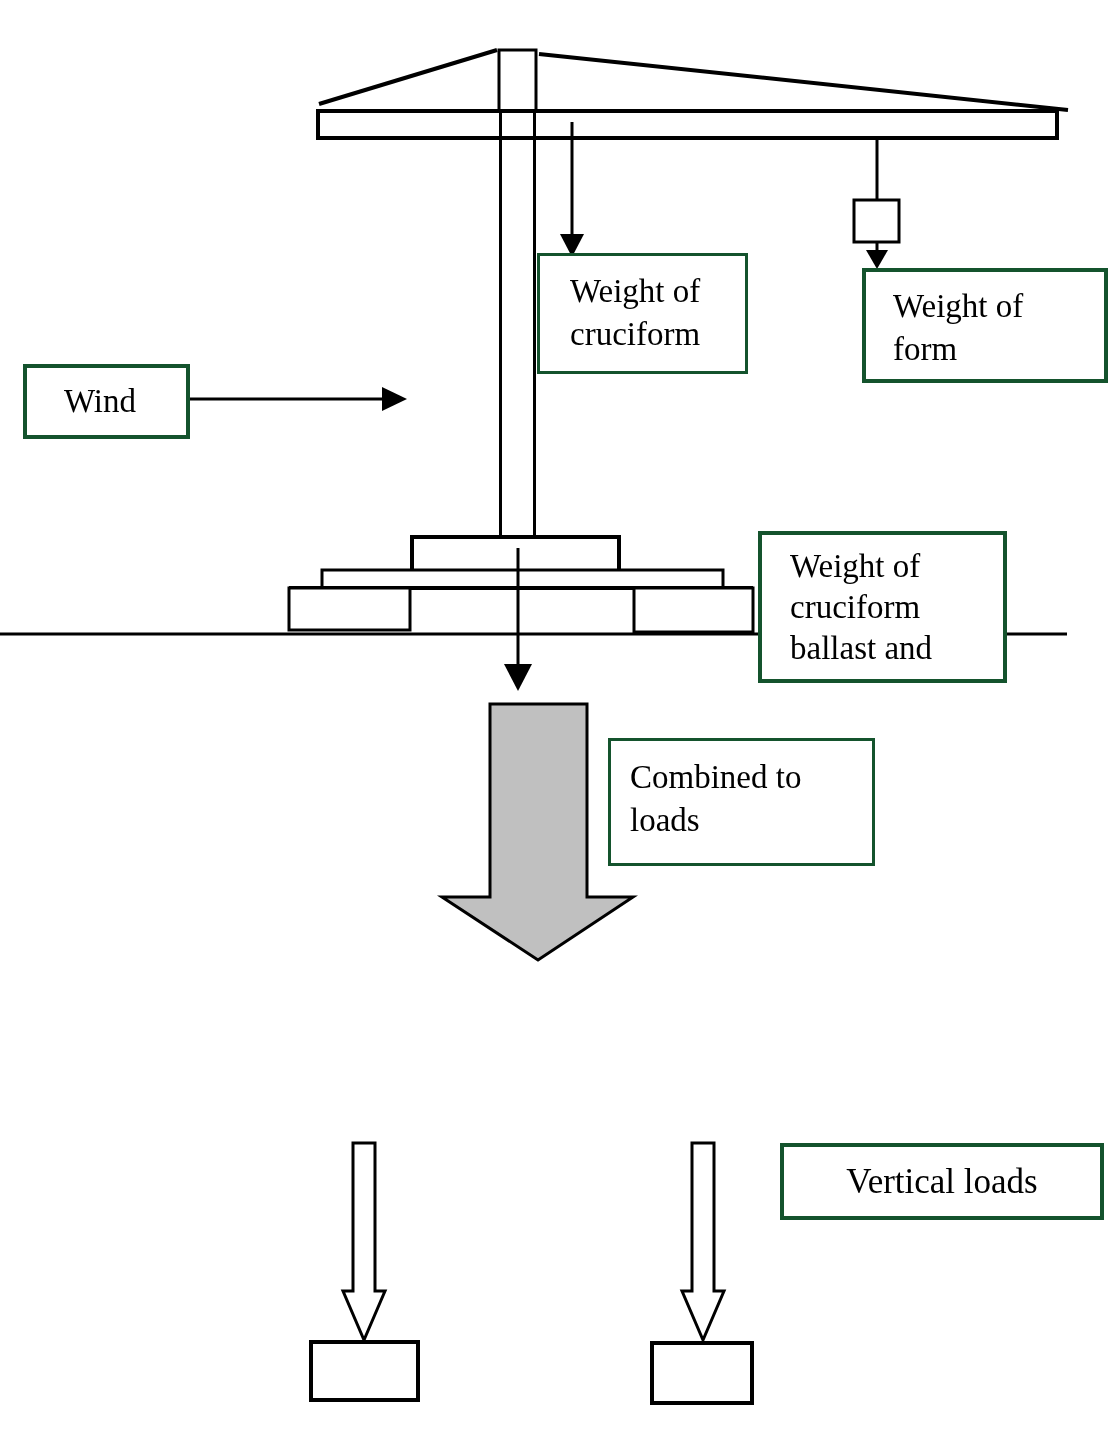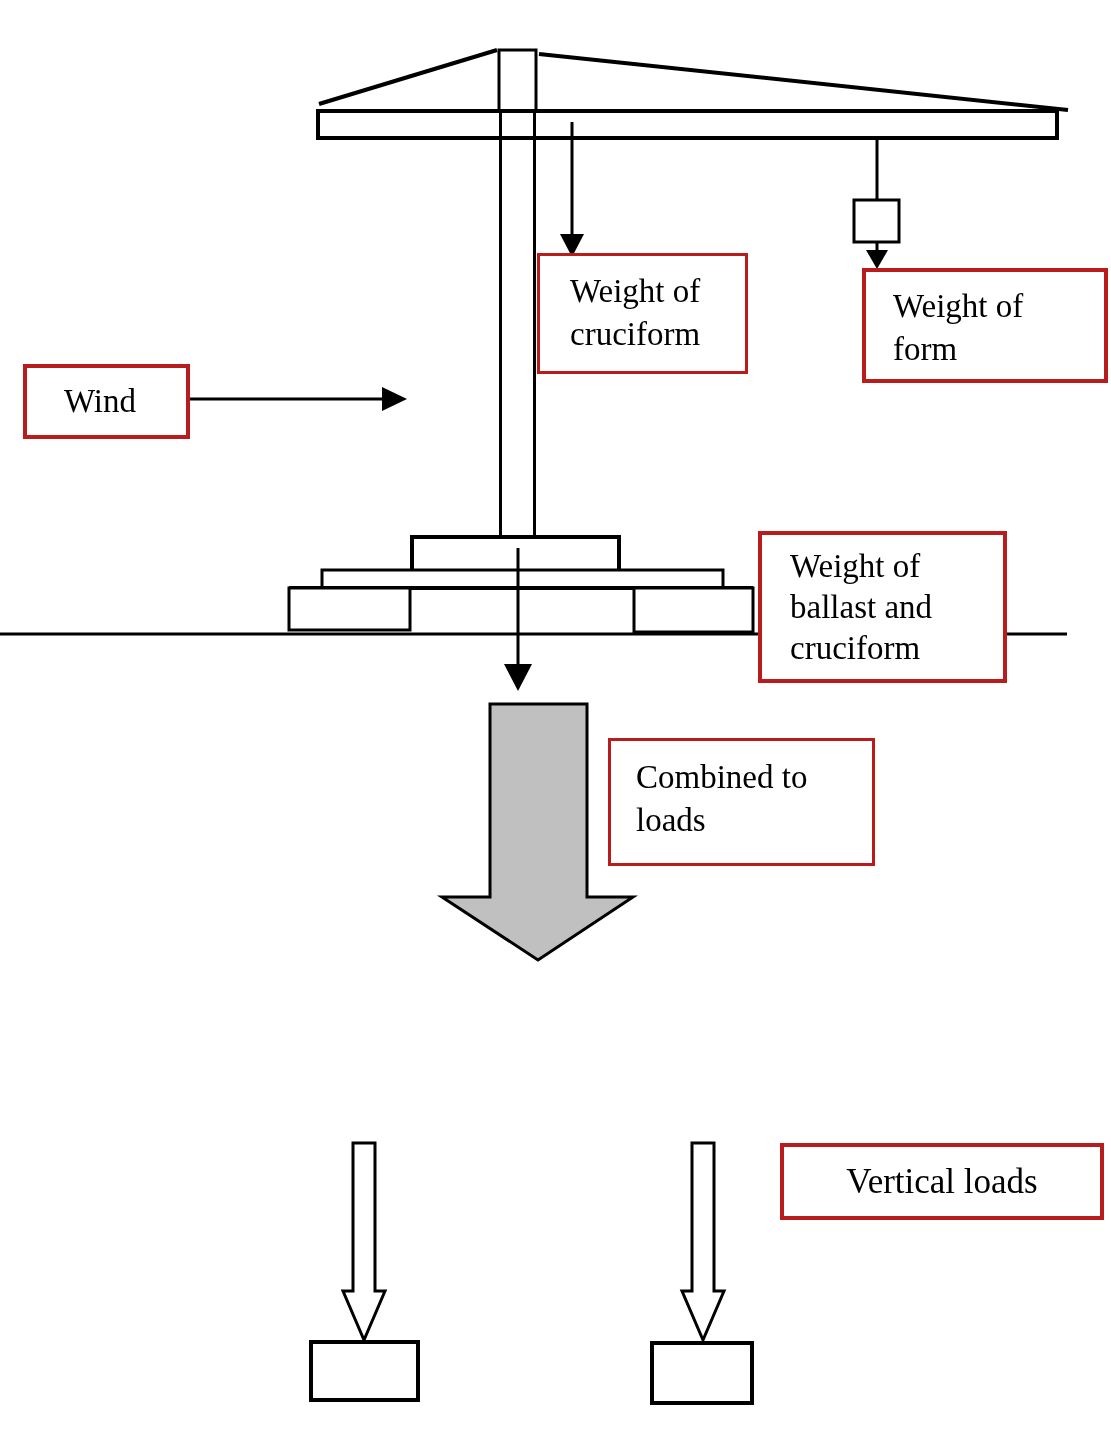--- a/index.html
+++ b/index.html
@@ -16,7 +16,7 @@
   .box{
     position:absolute;
     background:#ffffff;
-    border:3px solid #b91c1c;
+    border:3px solid #14532d;
     box-sizing:border-box;
     font-size:33px;
     line-height:43px;

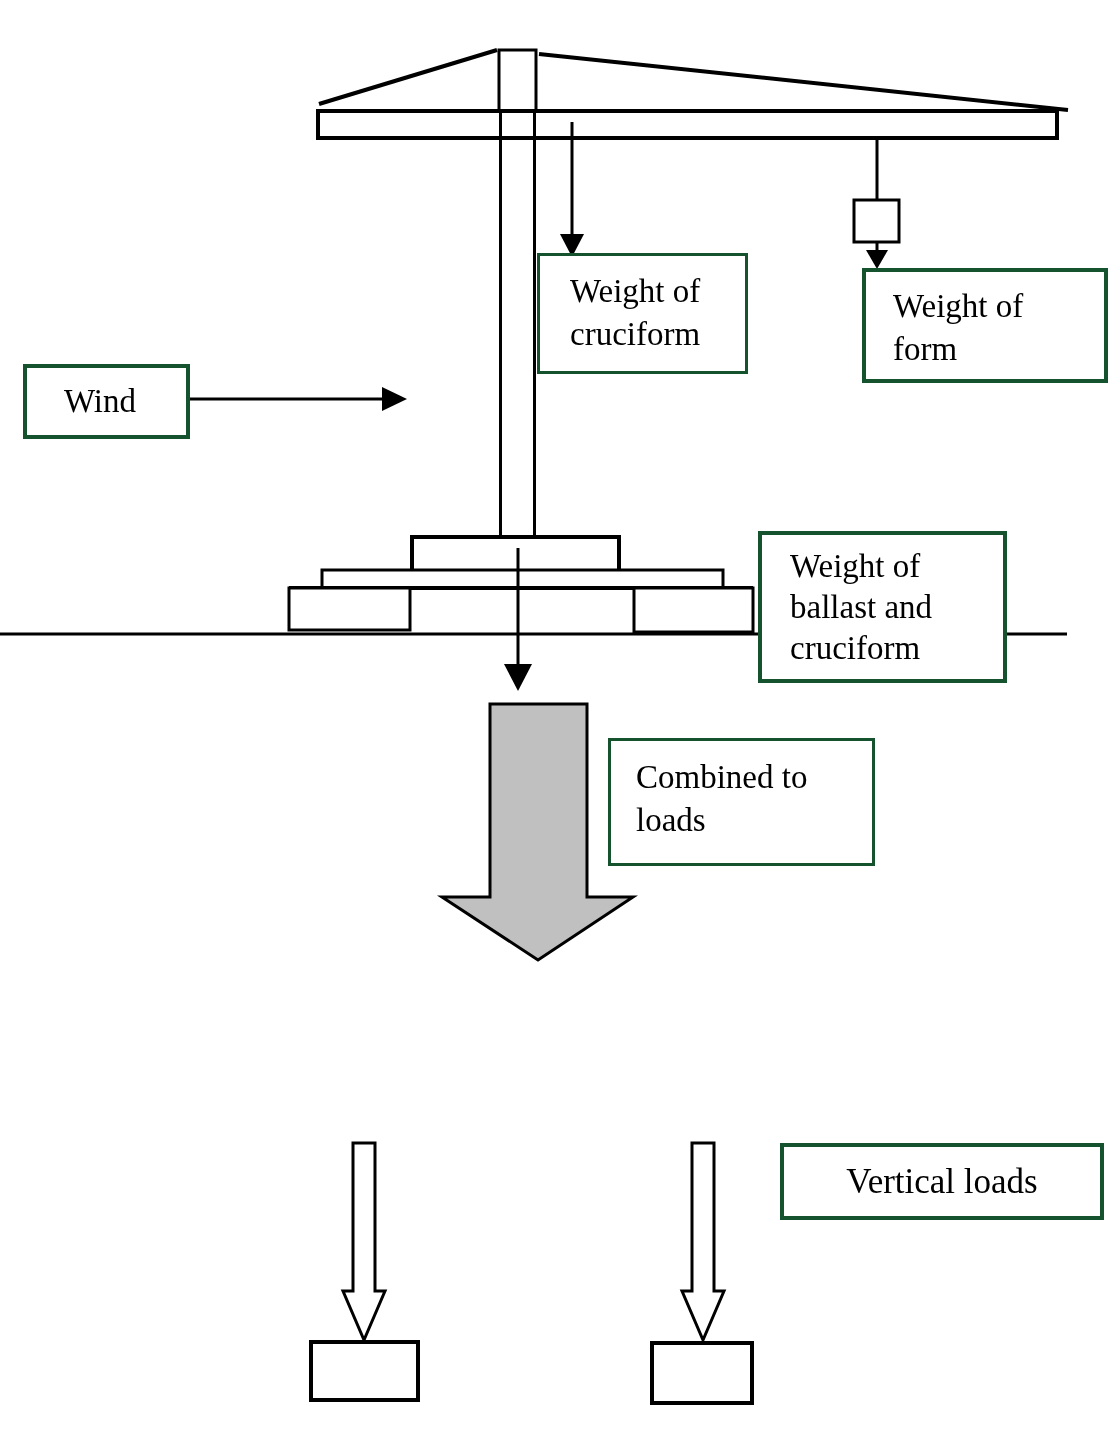--- a/index.html
+++ b/index.html
@@ -99,8 +99,8 @@
 
   <div class="box b4" style="left:758px;top:531px;width:249px;height:152px;padding:11px 0 0 28px;line-height:41px;">
     <div class="ln">Weight of</div>
+    <div class="ln">cruciform</div>
     <div class="ln">ballast and</div>
-    <div class="ln">cruciform</div>
   </div>
 
   <div class="box" style="left:608px;top:738px;width:267px;height:128px;padding:15px 0 0 25px;">

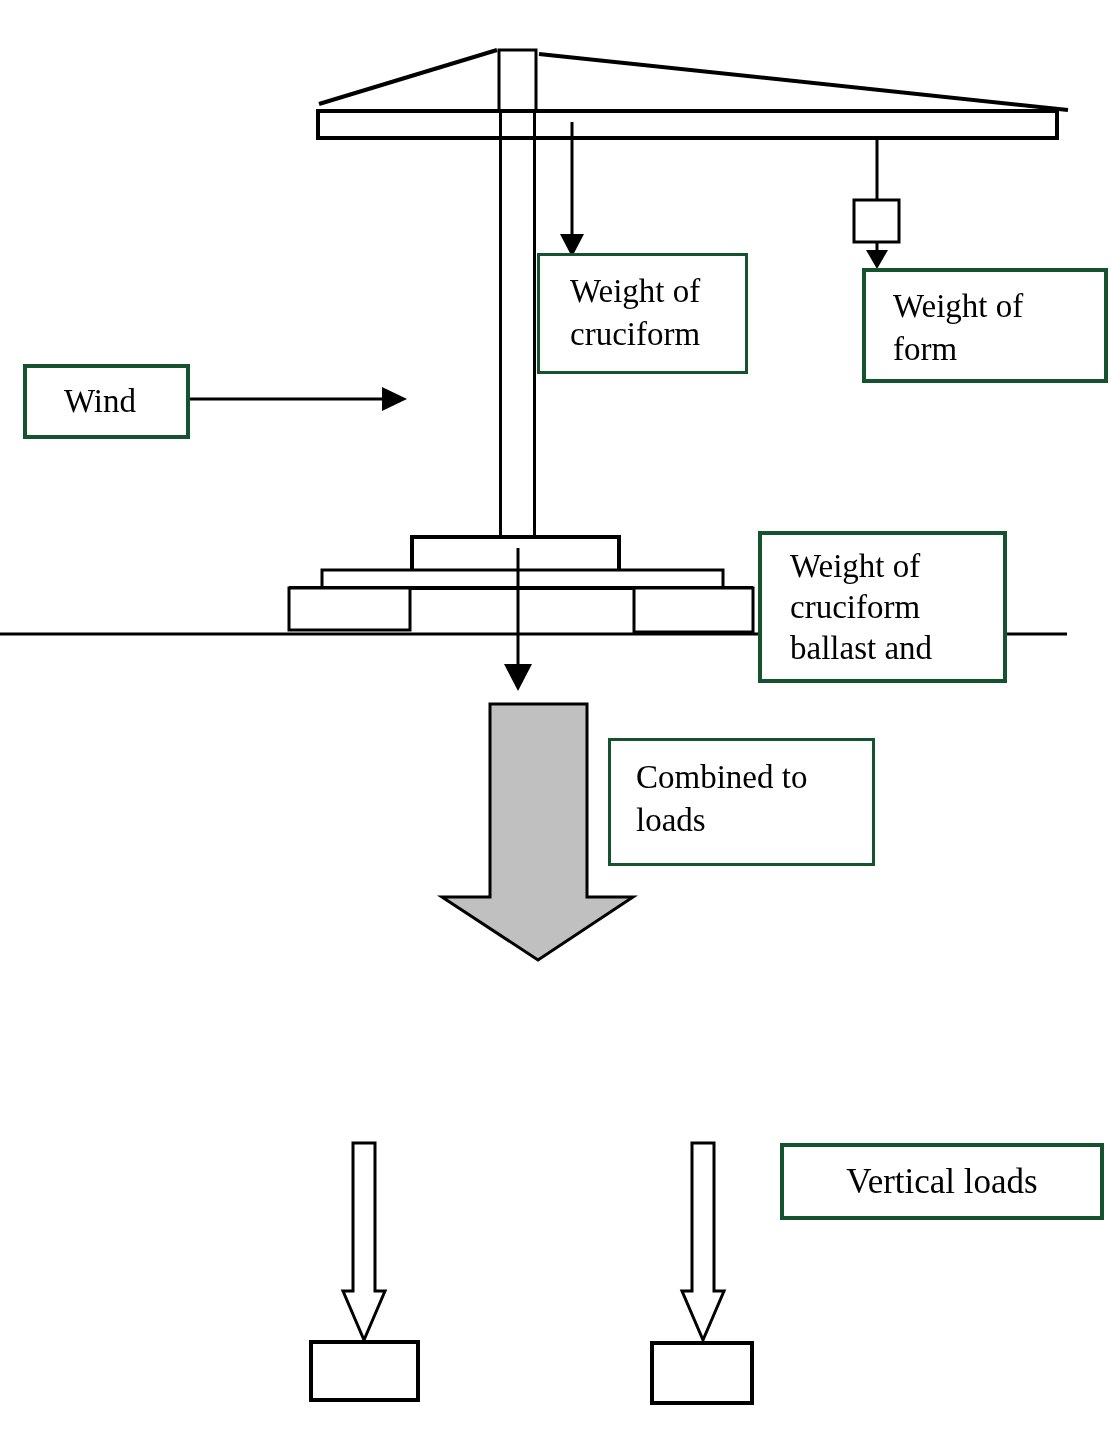--- a/index.html
+++ b/index.html
@@ -103,7 +103,7 @@
     <div class="ln">ballast and</div>
   </div>
 
-  <div class="box" style="left:608px;top:738px;width:267px;height:128px;padding:15px 0 0 25px;">
+  <div class="box" style="left:608px;top:738px;width:267px;height:128px;padding:15px 0 0 19px;">
     <div class="ln">Combined to</div>
     <div class="ln">loads</div>
   </div>

